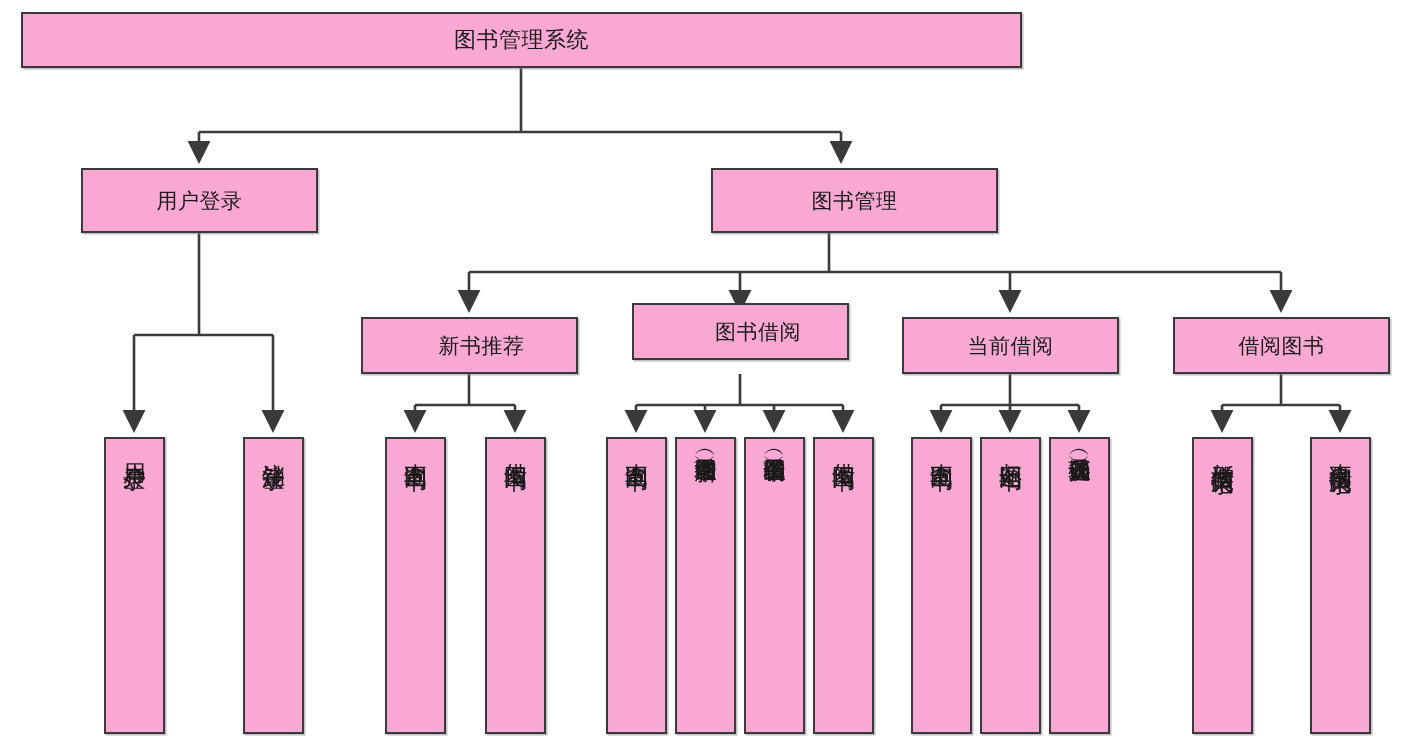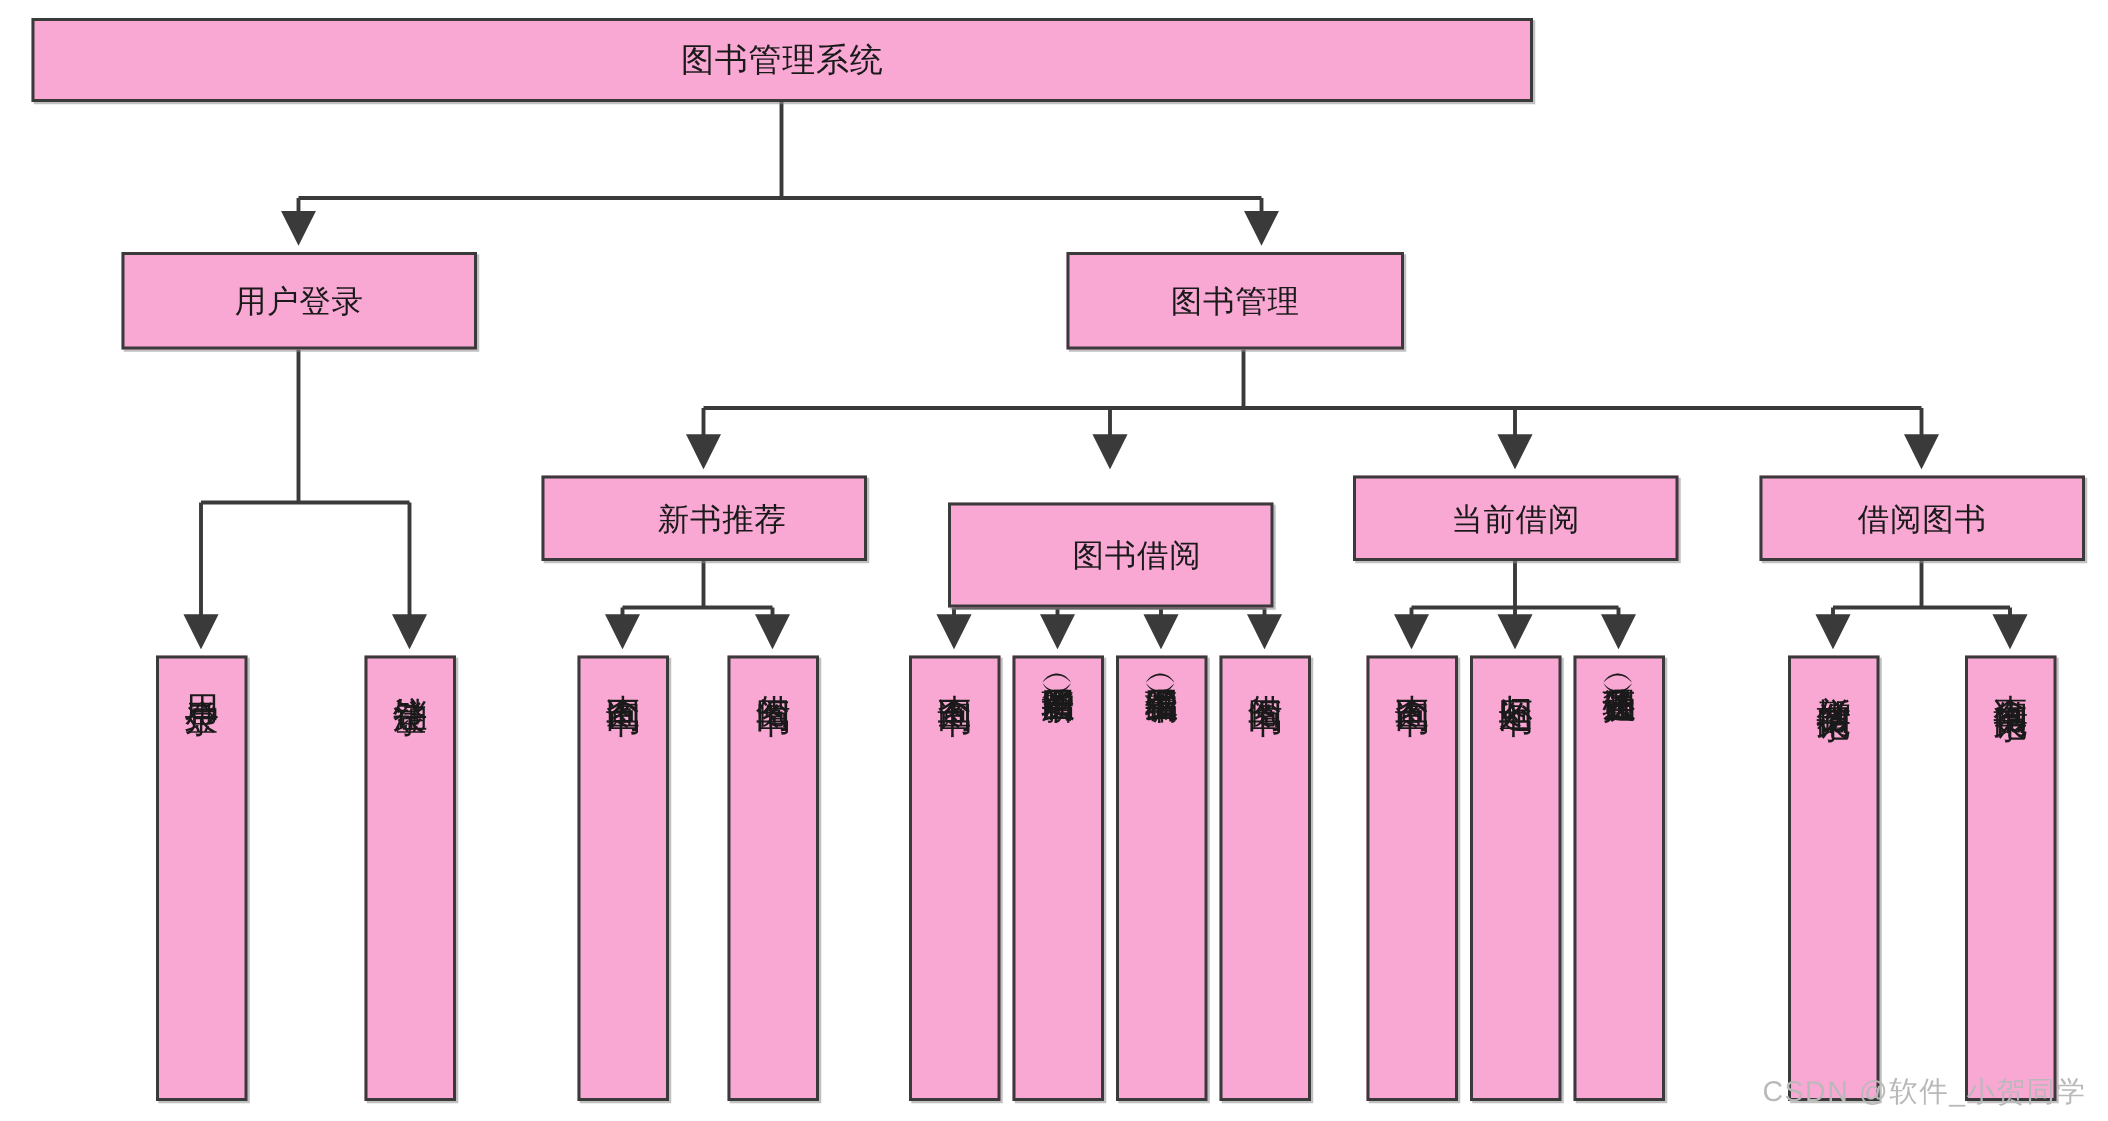--- a/index.html
+++ b/index.html
@@ -111,7 +111,7 @@
   <div class="node h" style="left:81px;top:168px;width:237px;height:65px;">
     <span>用户登录</span>
   </div>
-  <div class="node h" style="left:711px;top:168px;width:225px;height:65px;">
+  <div class="node h" style="left:711px;top:168px;width:287px;height:65px;">
     <span>图书管理</span>
   </div>
 

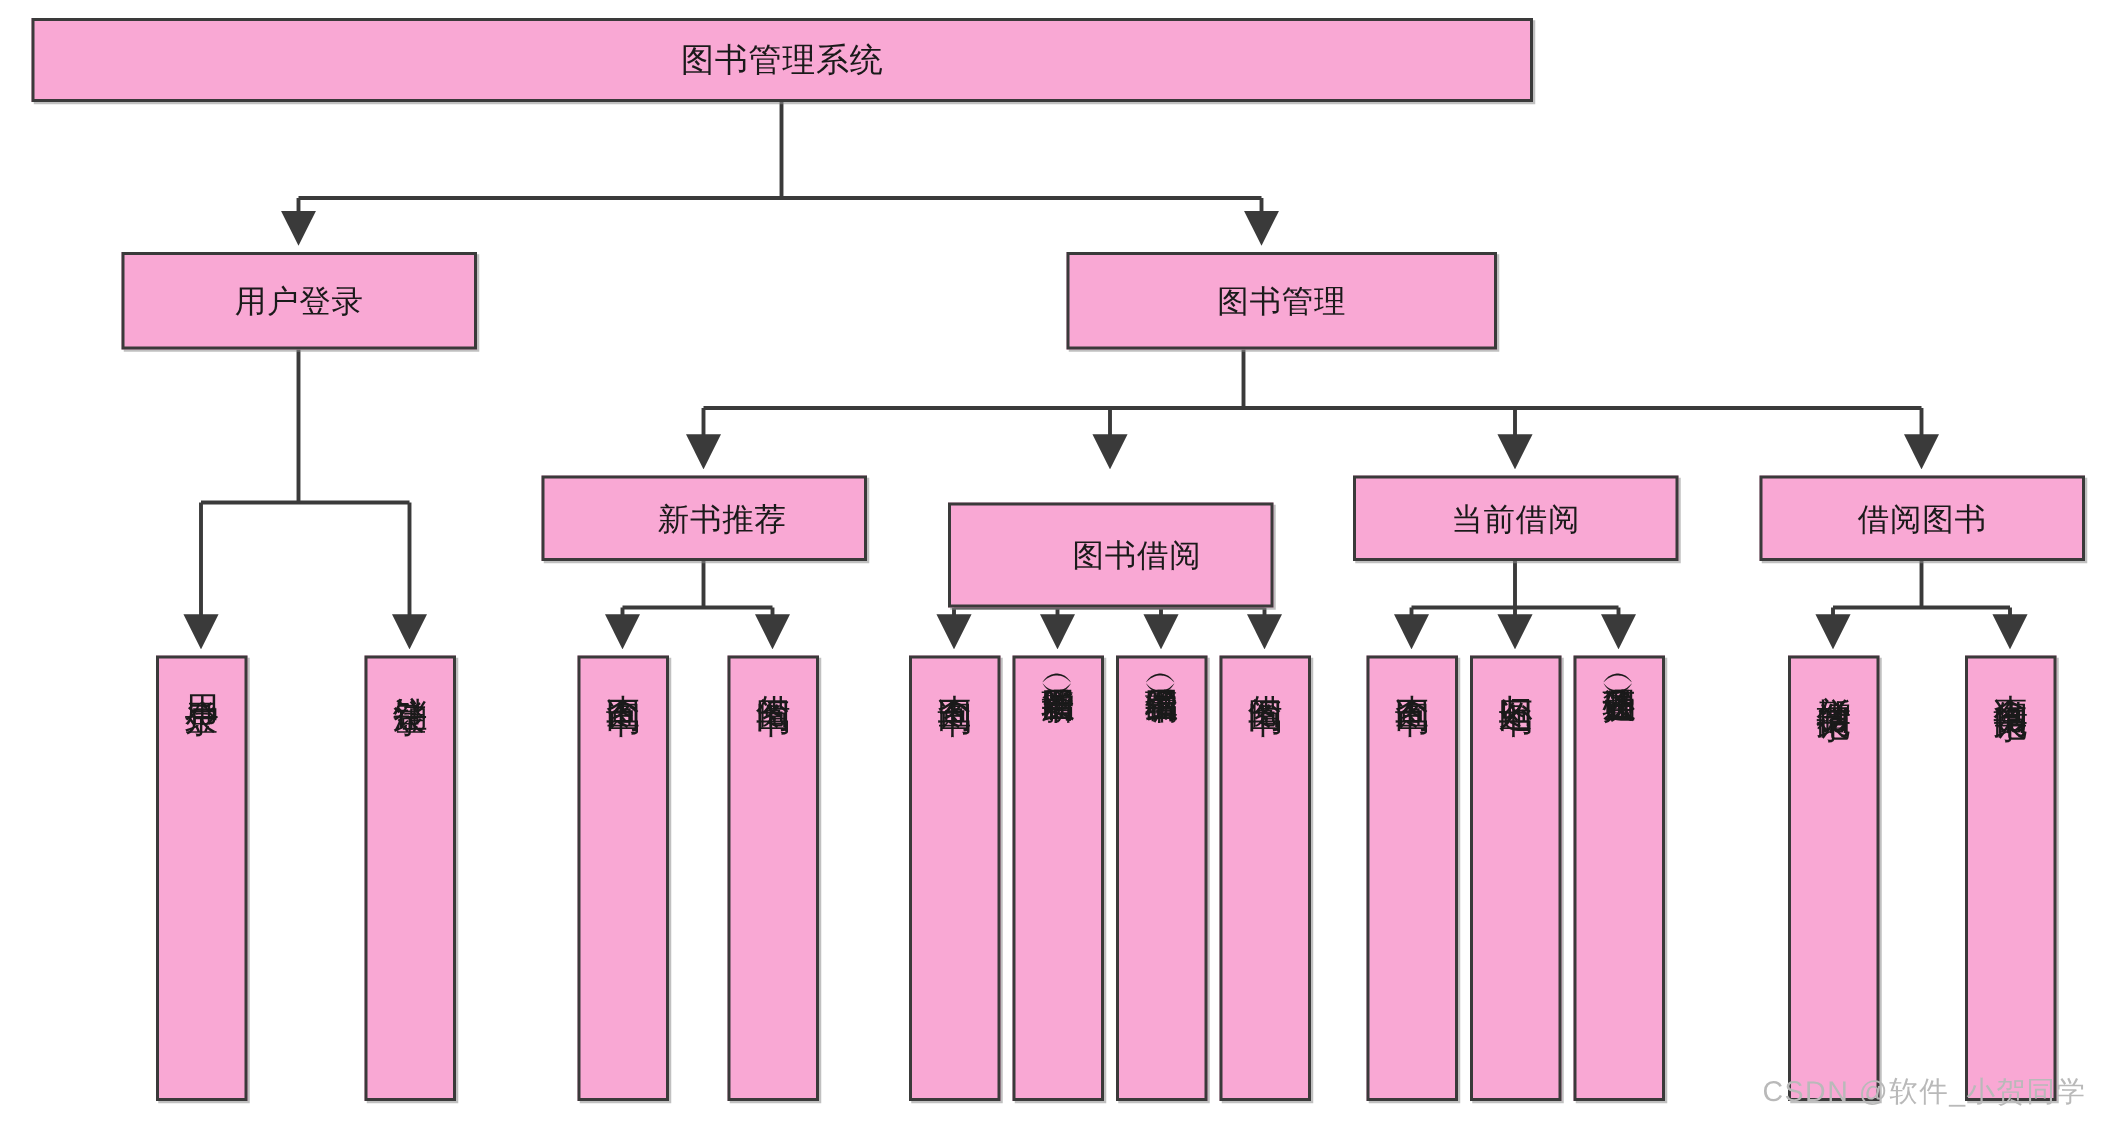--- a/index.html
+++ b/index.html
@@ -118,7 +118,7 @@
   <div class="node h" style="left:361px;top:317px;width:217px;height:57px;padding-left:24px;">
     <span>新书推荐</span>
   </div>
-  <div class="node h" style="left:632px;top:335px;width:217px;height:70px;padding-left:35px;">
+  <div class="node h" style="left:632px;top:303px;width:217px;height:57px;padding-left:35px;">
     <span>图书借阅</span>
   </div>
   <div class="node h" style="left:902px;top:317px;width:217px;height:57px;">

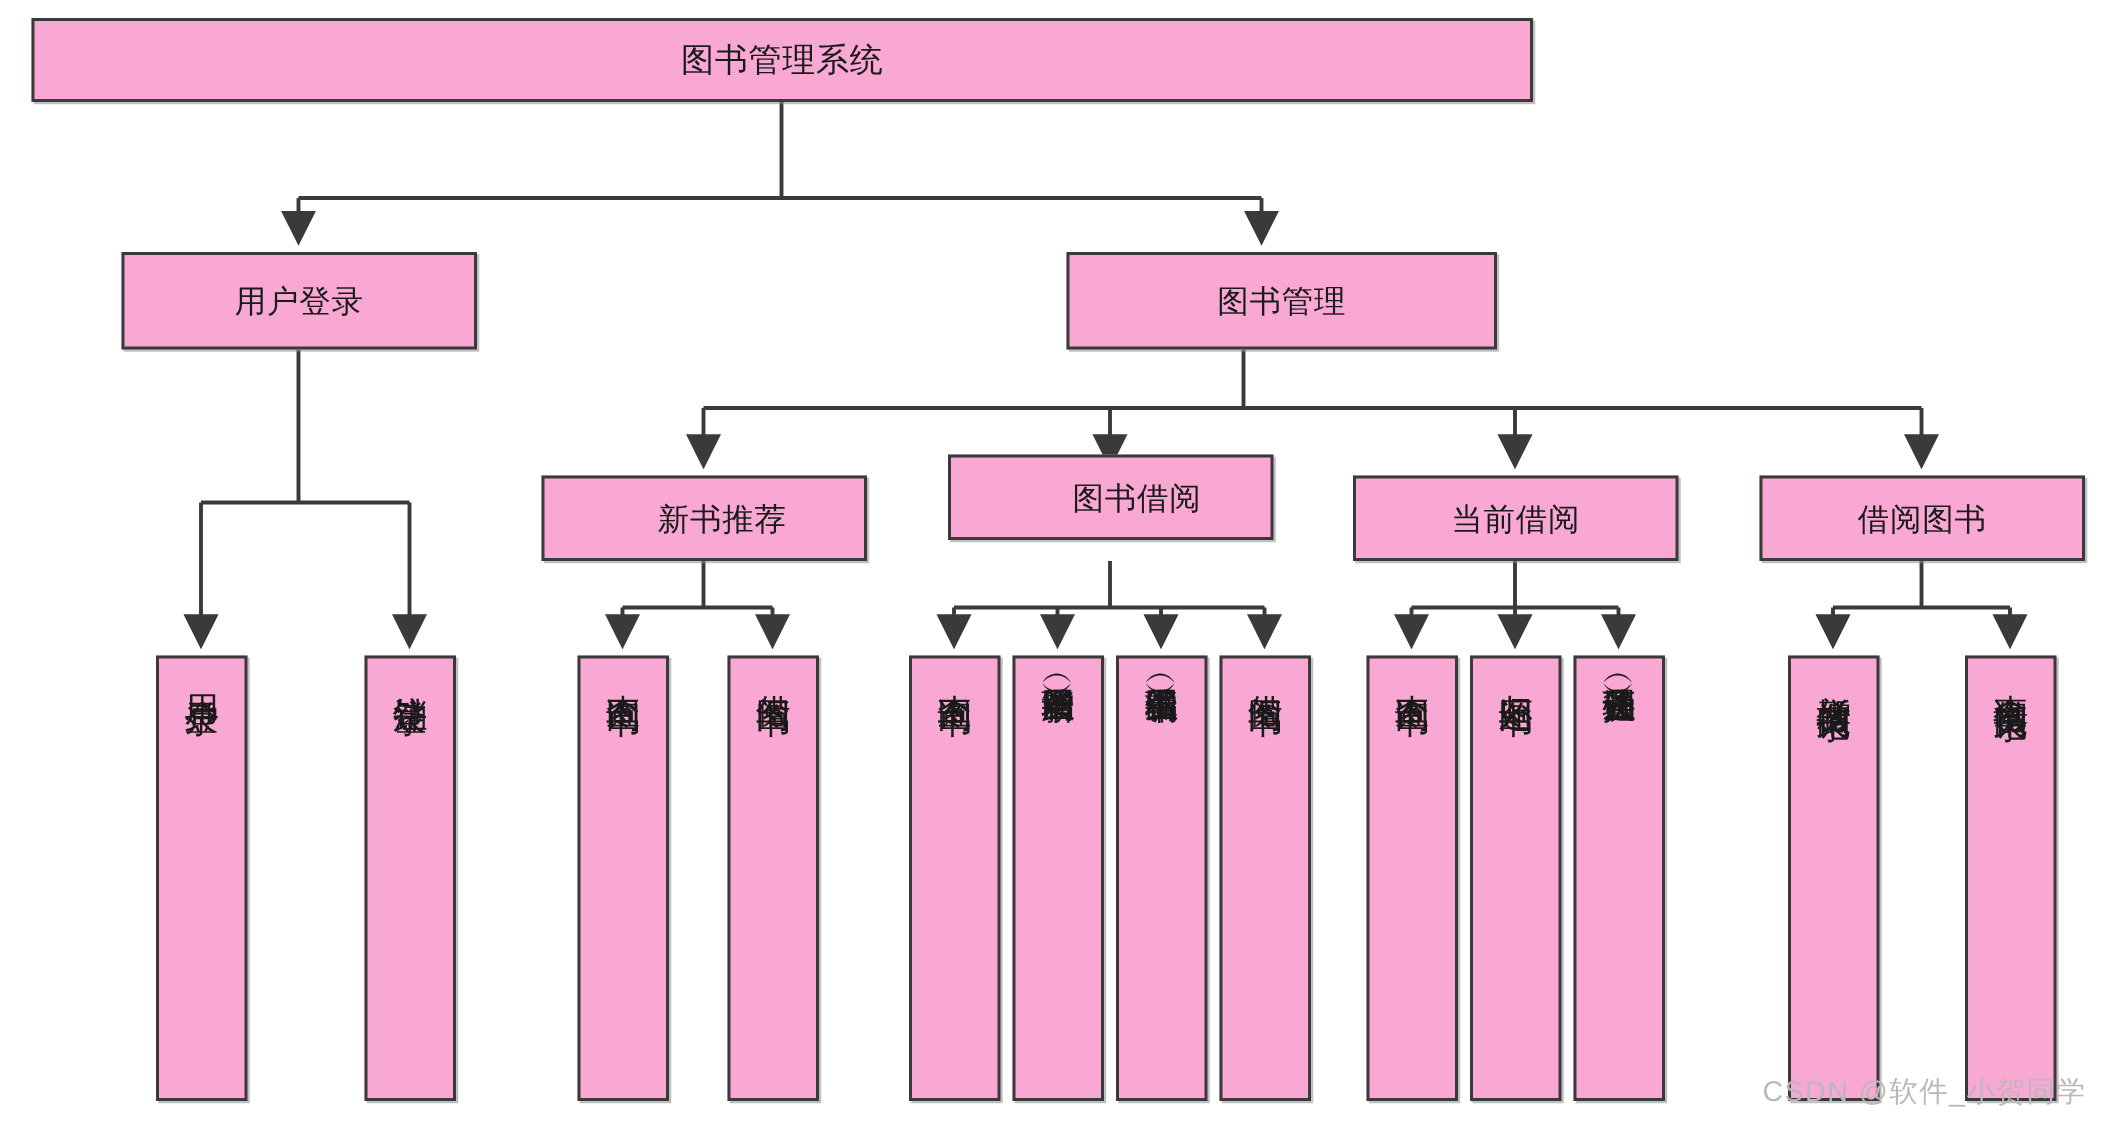--- a/index.html
+++ b/index.html
@@ -172,7 +172,6 @@
     <span>查询借阅记录</span>
   </div>
 
-  <div id="watermark">CSDN @软件_小贺同学</div>
 
 </div>
 

